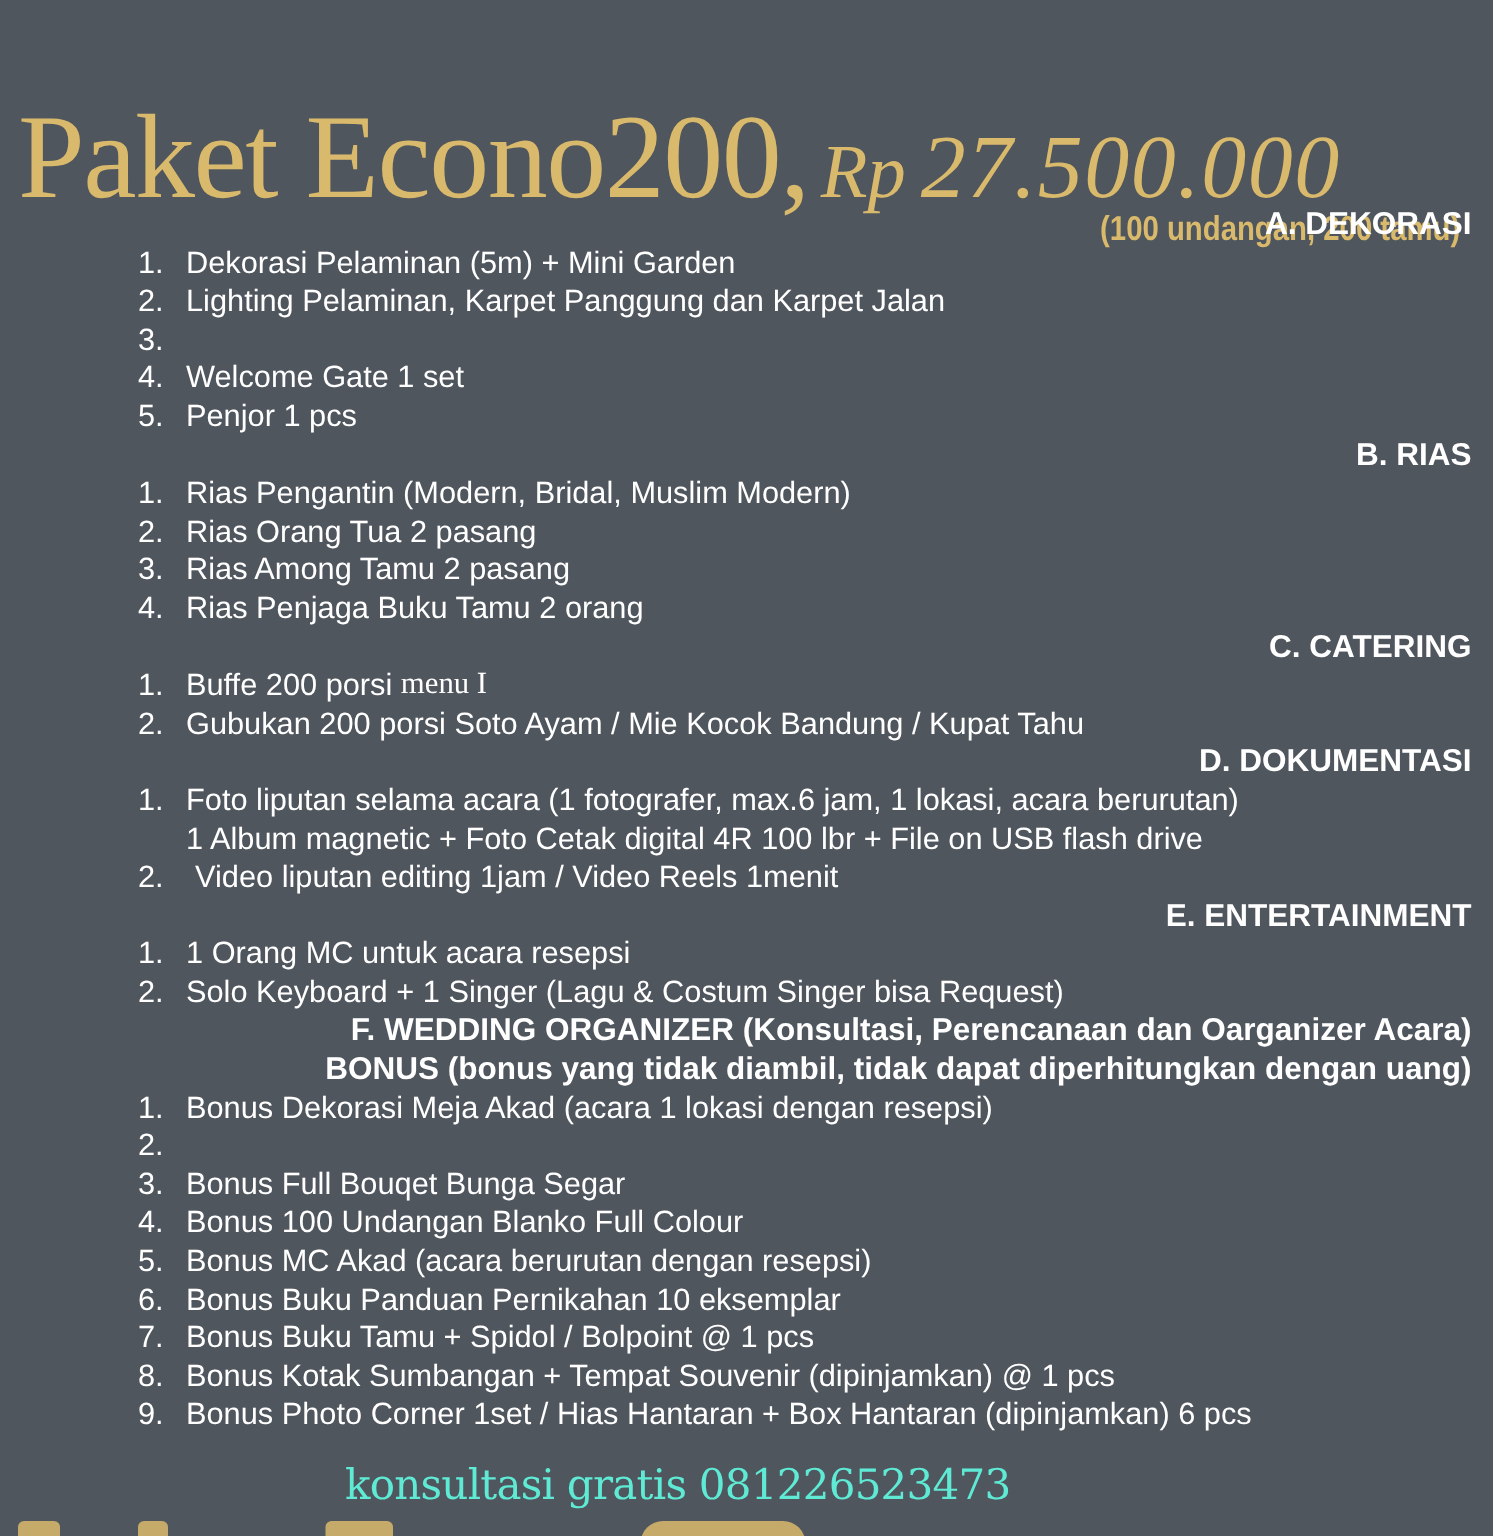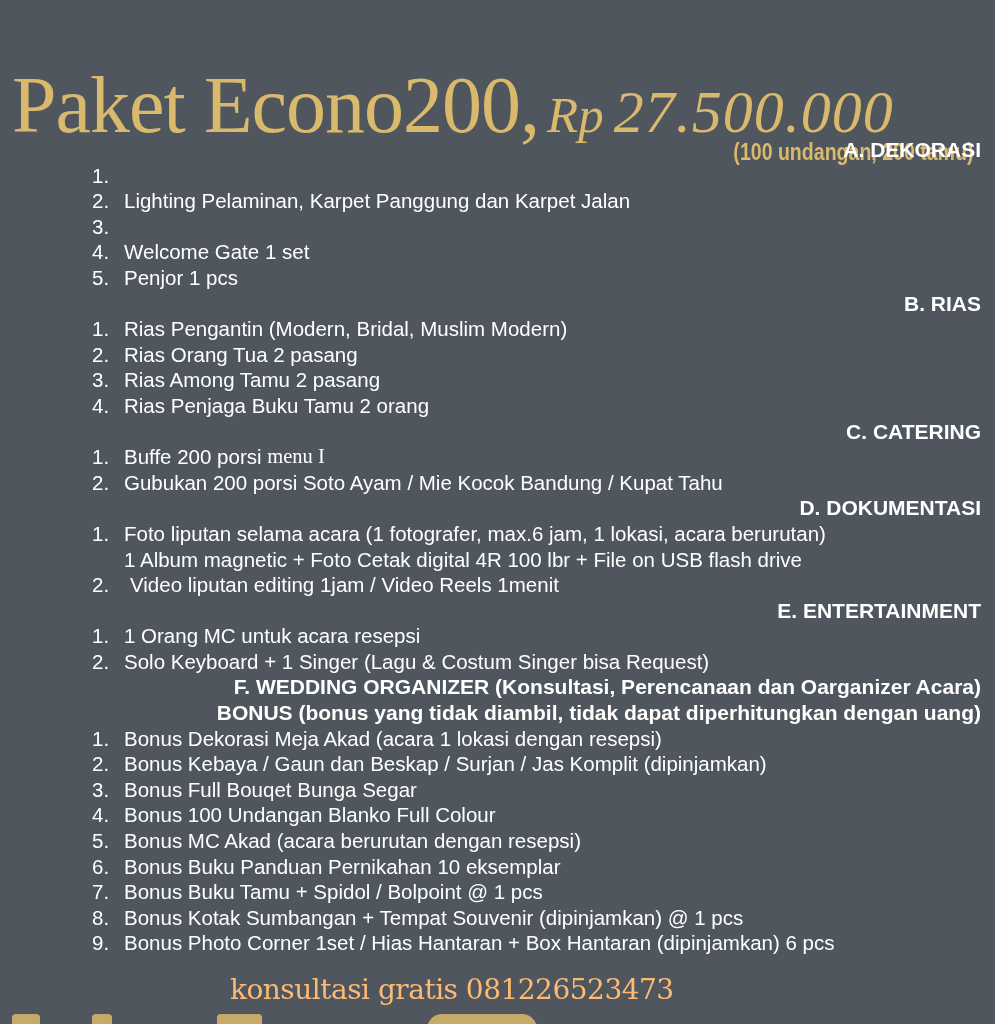--- a/index.html
+++ b/index.html
@@ -120,6 +120,7 @@
   <div class="section-head">A. DEKORASI</div>
   <div class="item">
       <span class="num">1.</span>
+      <span>Dekorasi Pelaminan (5m) + Mini Garden</span>
     </div>
   <div class="item">
       <span class="num">2.</span>

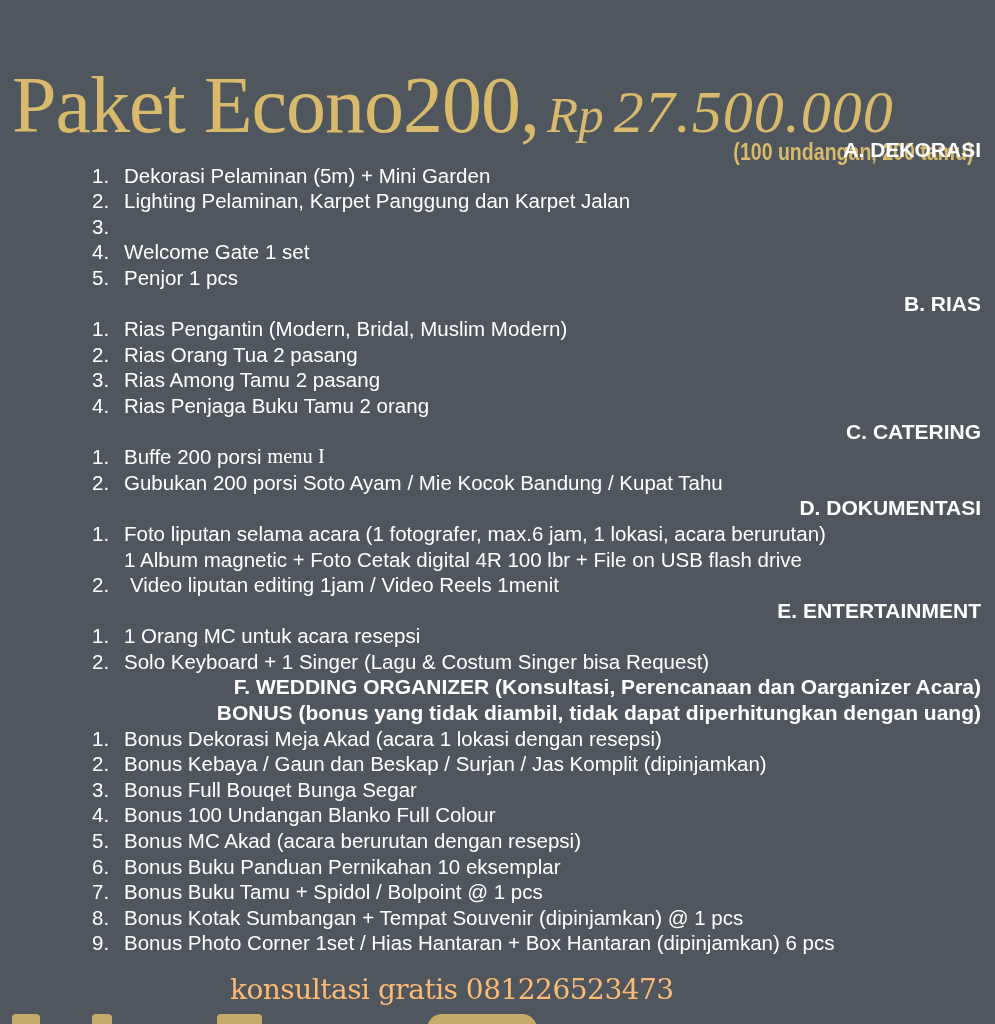--- a/index.html
+++ b/index.html
@@ -195,7 +195,6 @@
     </div>
   <div class="item">
       <span class="num">2.</span>
-      <span>Bonus Kebaya / Gaun dan Beskap / Surjan / Jas Komplit (dipinjamkan)</span>
     </div>
   <div class="item">
       <span class="num">3.</span>

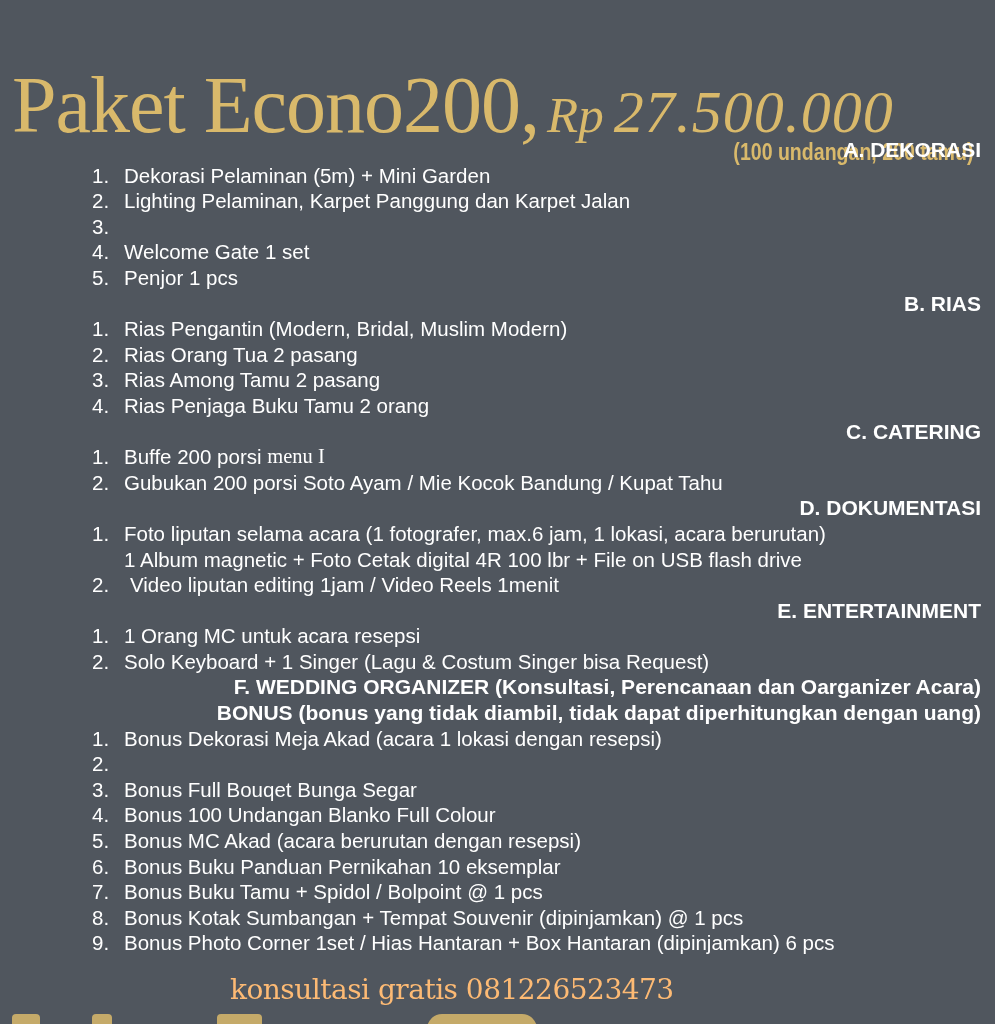--- a/index.html
+++ b/index.html
@@ -86,7 +86,7 @@
       top: 973px;
       font-family: "DejaVu Serif", serif;
       font-size: 28px;
-      color: #fdba74;
+      color: #5eead4;
       white-space: nowrap;
       letter-spacing: -0.5px;
     }

